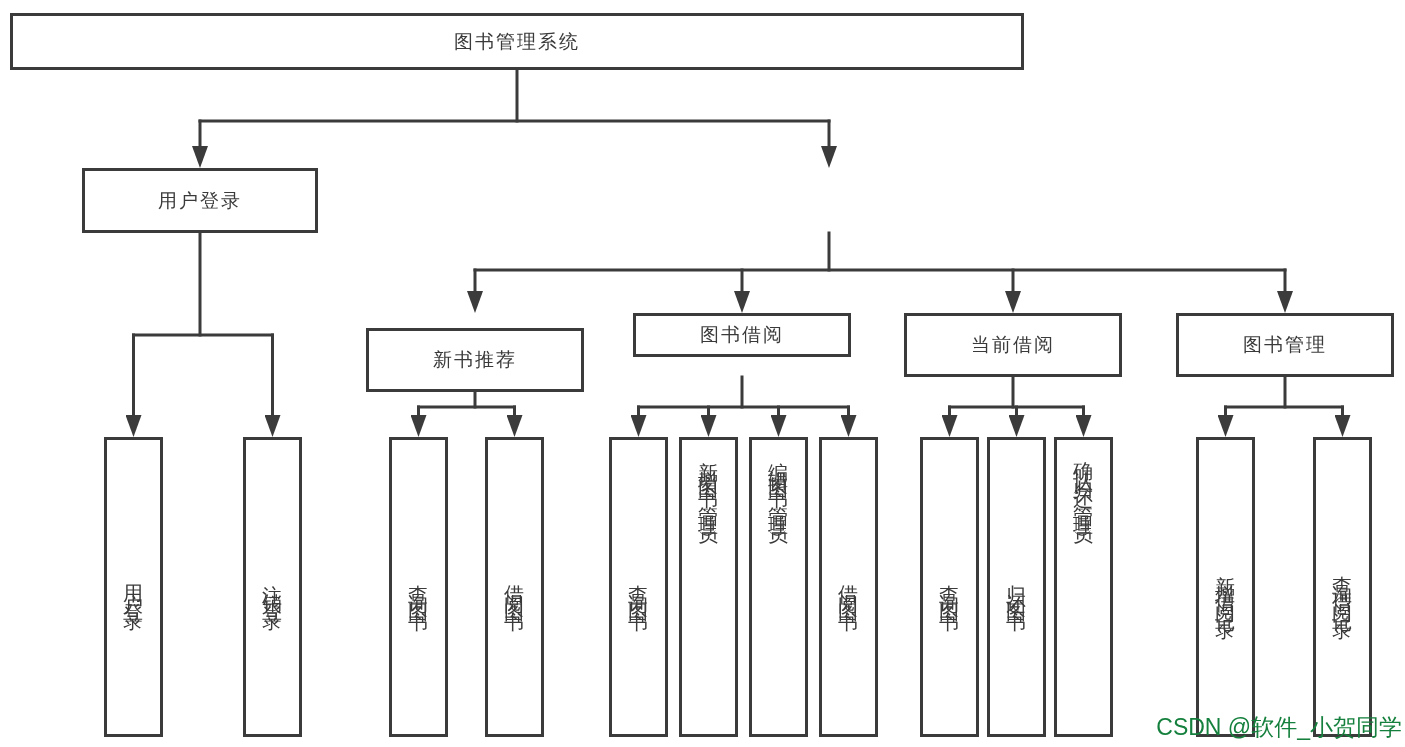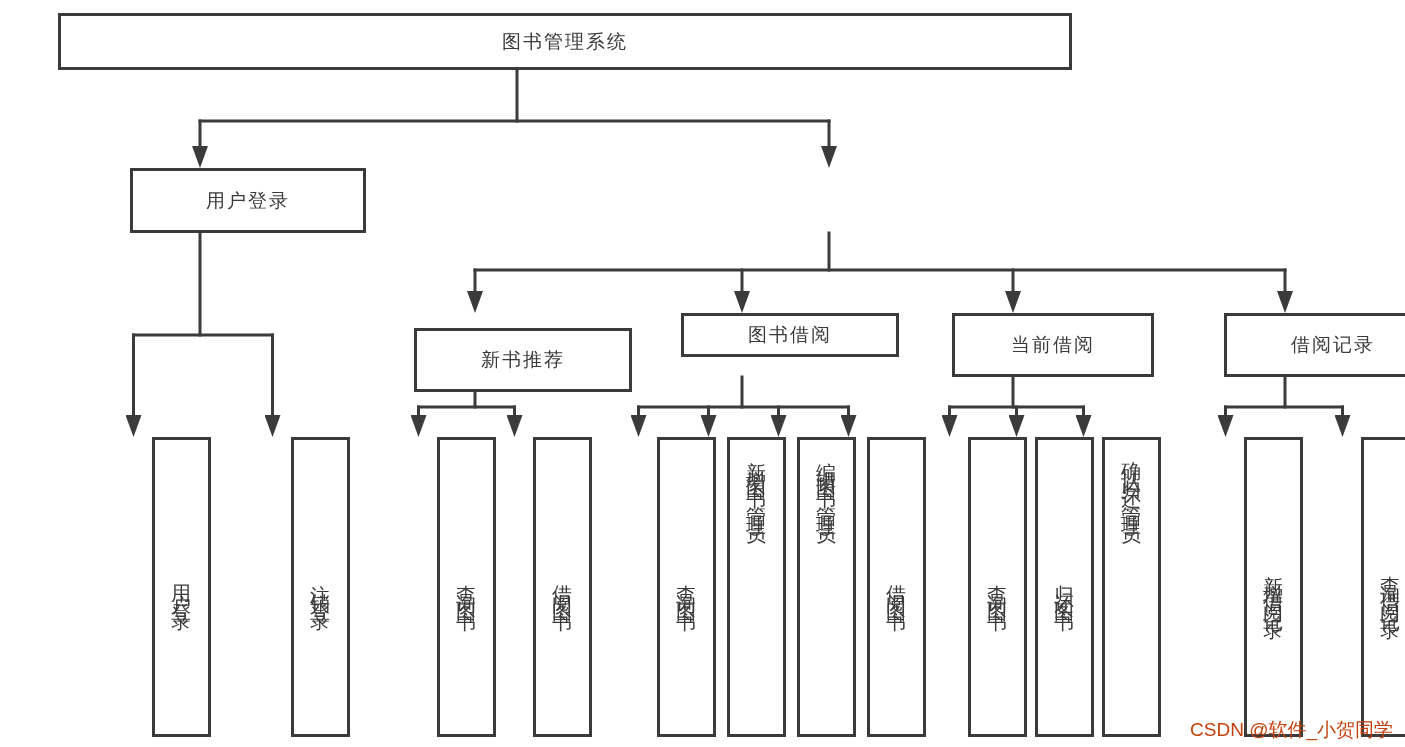--- a/index.html
+++ b/index.html
@@ -11,7 +11,7 @@
   .node{
     position:absolute;box-sizing:border-box;border:3px solid #3b3b3b;background:#ffffff;
     display:flex;align-items:center;justify-content:center;
-    font-size:19px;letter-spacing:2px;color:#3a3a3a;z-index:2;margin-left:48px;
+    font-size:19px;letter-spacing:2px;color:#3a3a3a;z-index:2;
   }
   .leaf{letter-spacing:0;}
   .leaf .vtext{

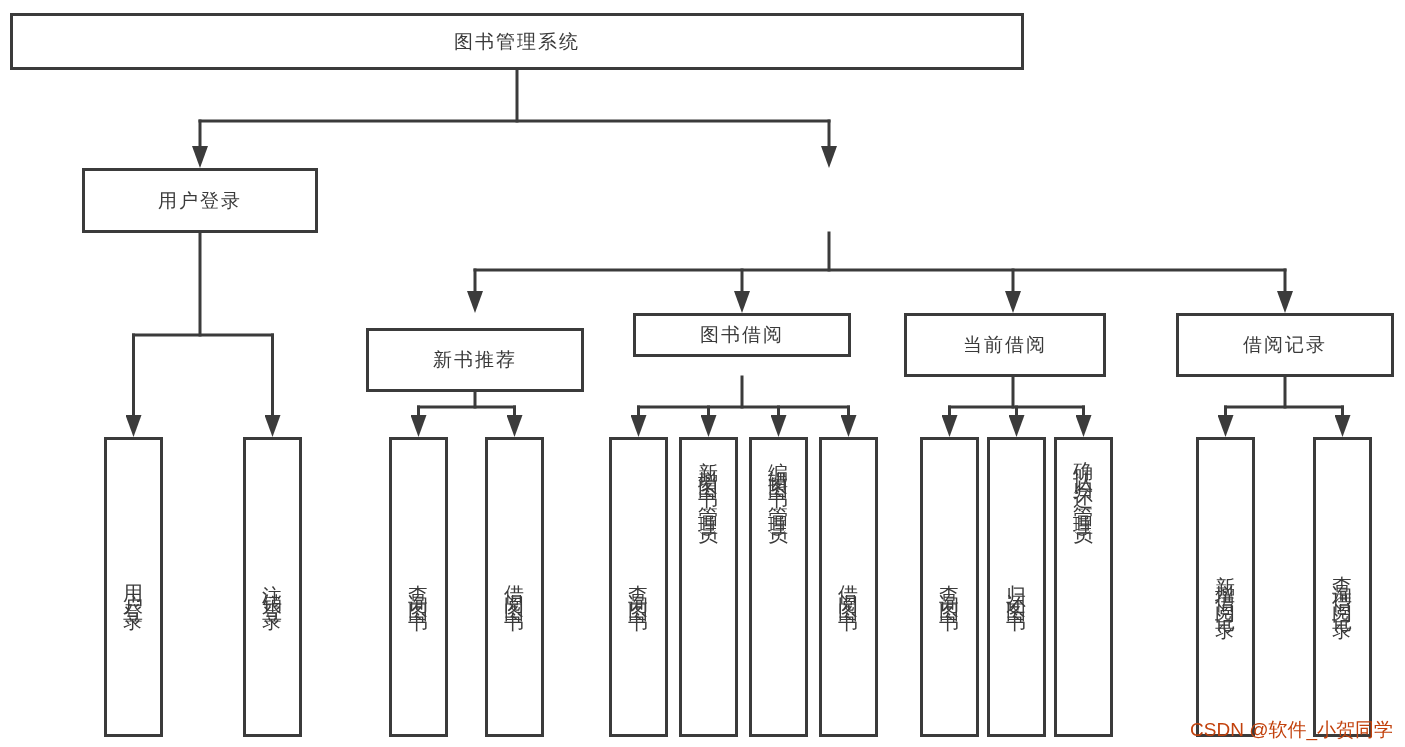--- a/index.html
+++ b/index.html
@@ -93,7 +93,7 @@
   <div class="node" style="left:633px;top:313px;width:218px;height:44px;">
     <span>图书借阅</span>
   </div>
-  <div class="node" style="left:904px;top:313px;width:202px;height:64px;">
+  <div class="node" style="left:904px;top:313px;width:218px;height:64px;">
     <span>当前借阅</span>
   </div>
   <div class="node" style="left:1176px;top:313px;width:218px;height:64px;">

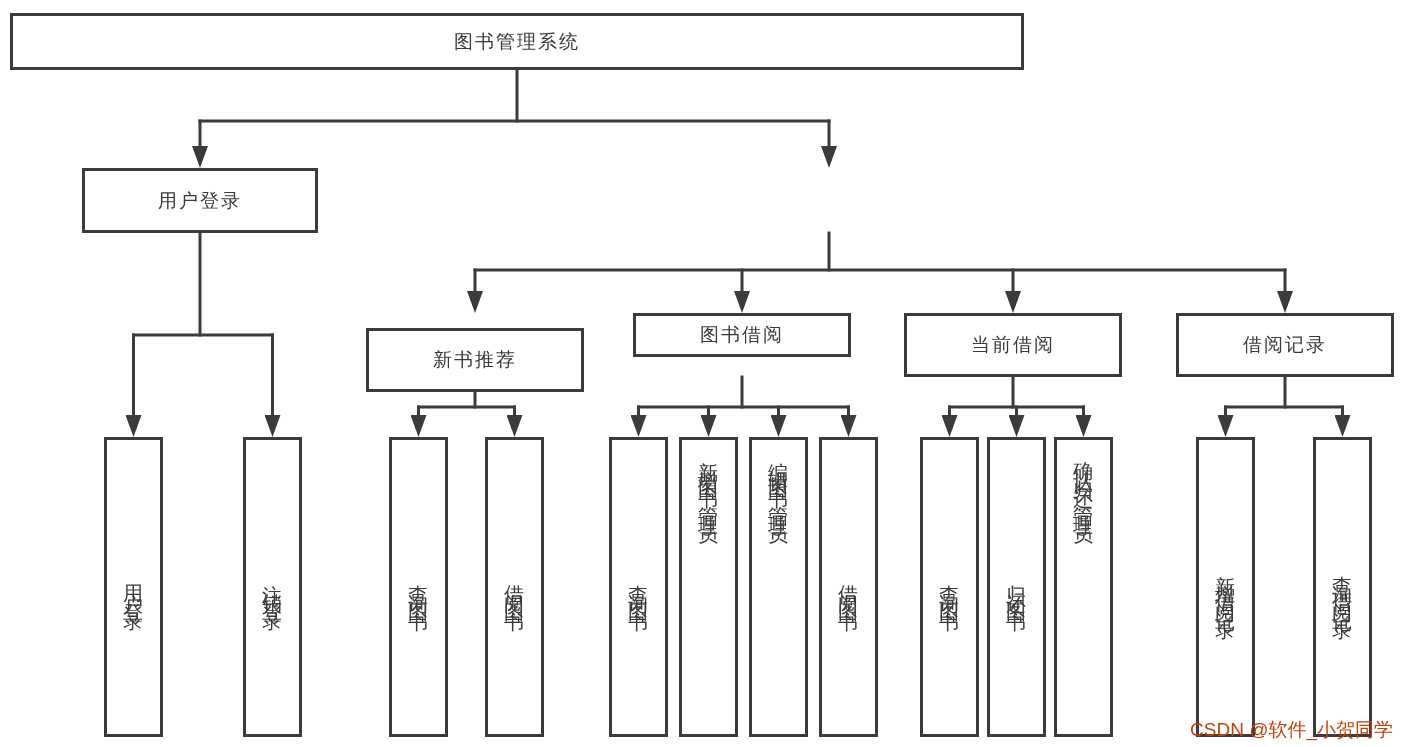--- a/index.html
+++ b/index.html
@@ -97,7 +97,7 @@
     <span>当前借阅</span>
   </div>
   <div class="node" style="left:1176px;top:313px;width:218px;height:64px;">
-    <span>借阅记录</span>
+    <span>图书管理</span>
   </div>
 
   <div class="node leaf" style="left:104px;top:437px;width:59px;height:300px;">

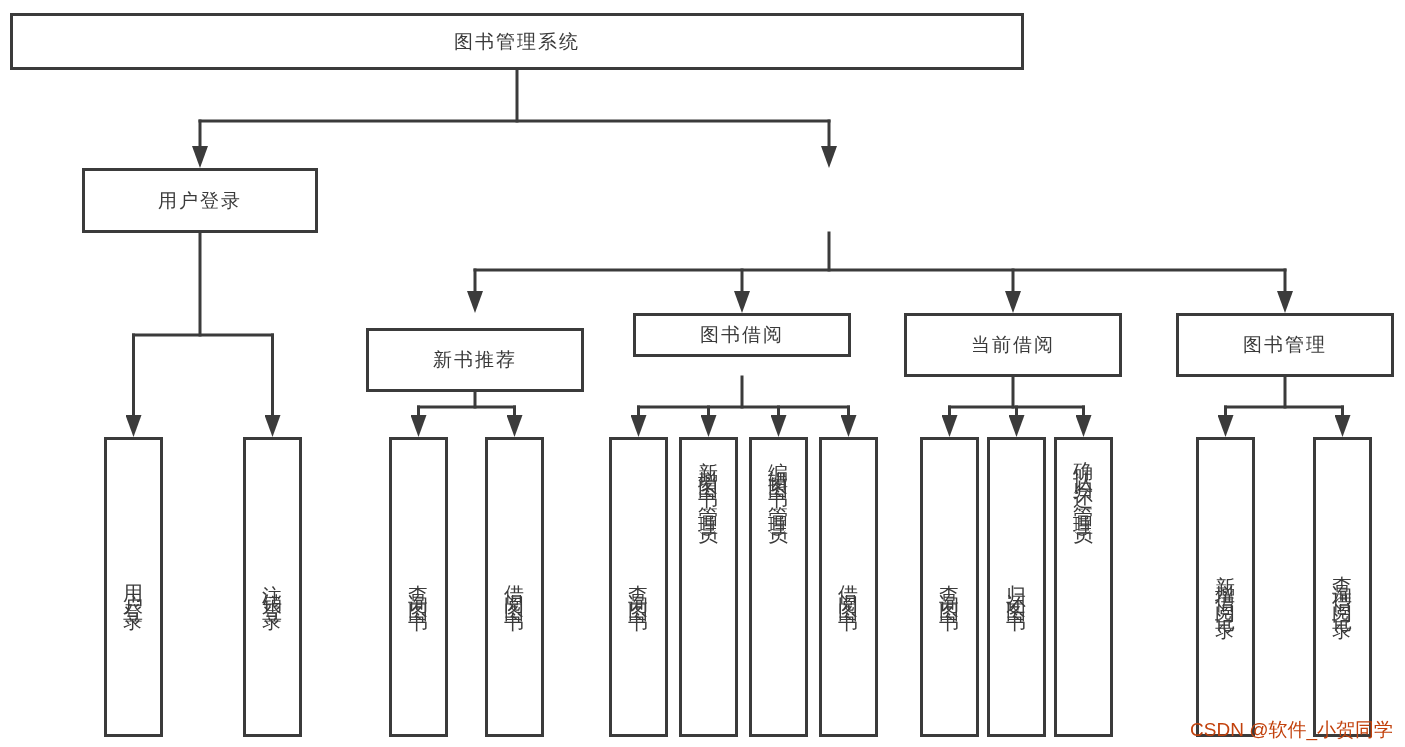--- a/index.html
+++ b/index.html
@@ -20,8 +20,8 @@
   }
   .leaf.from-top{align-items:flex-start;padding-top:6px;}
   .watermark{
-    position:absolute;right:12px;bottom:4px;z-index:5;
-    font-size:19px;color:#c2410c;white-space:nowrap;
+    position:absolute;right:3px;bottom:4px;z-index:5;
+    font-size:23px;color:#15803d;white-space:nowrap;
   }
 </style>
 </head>

